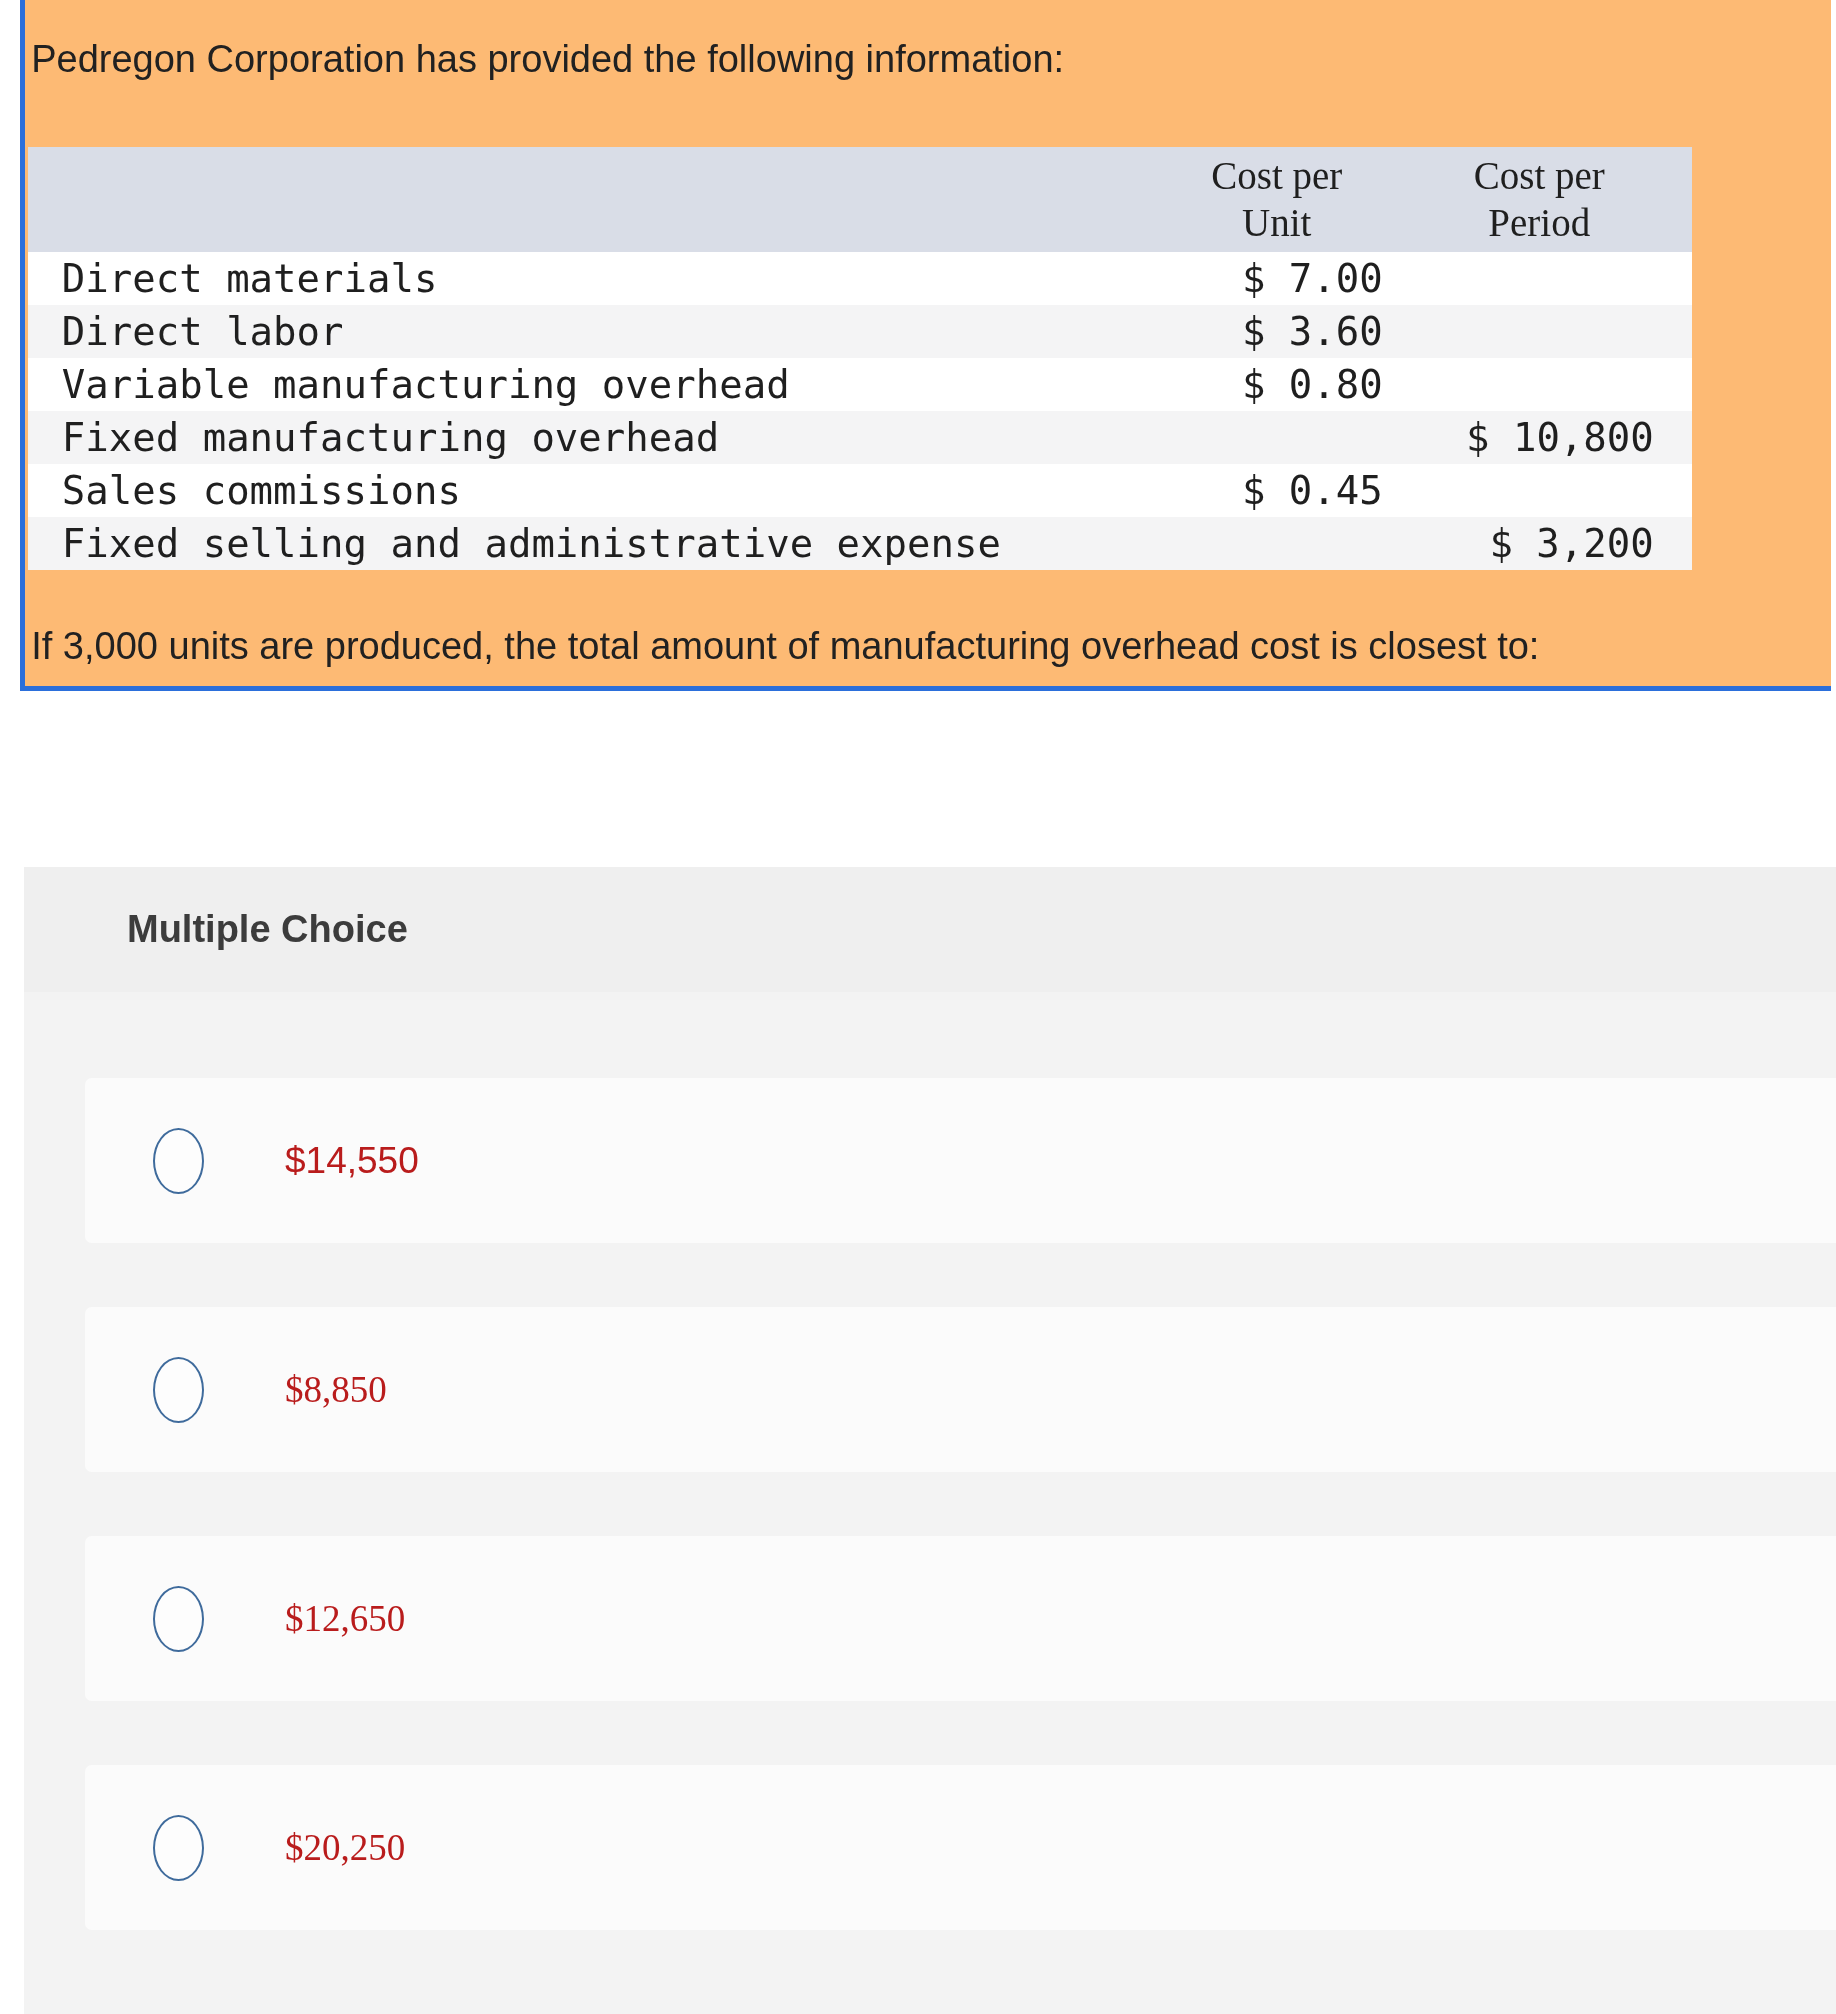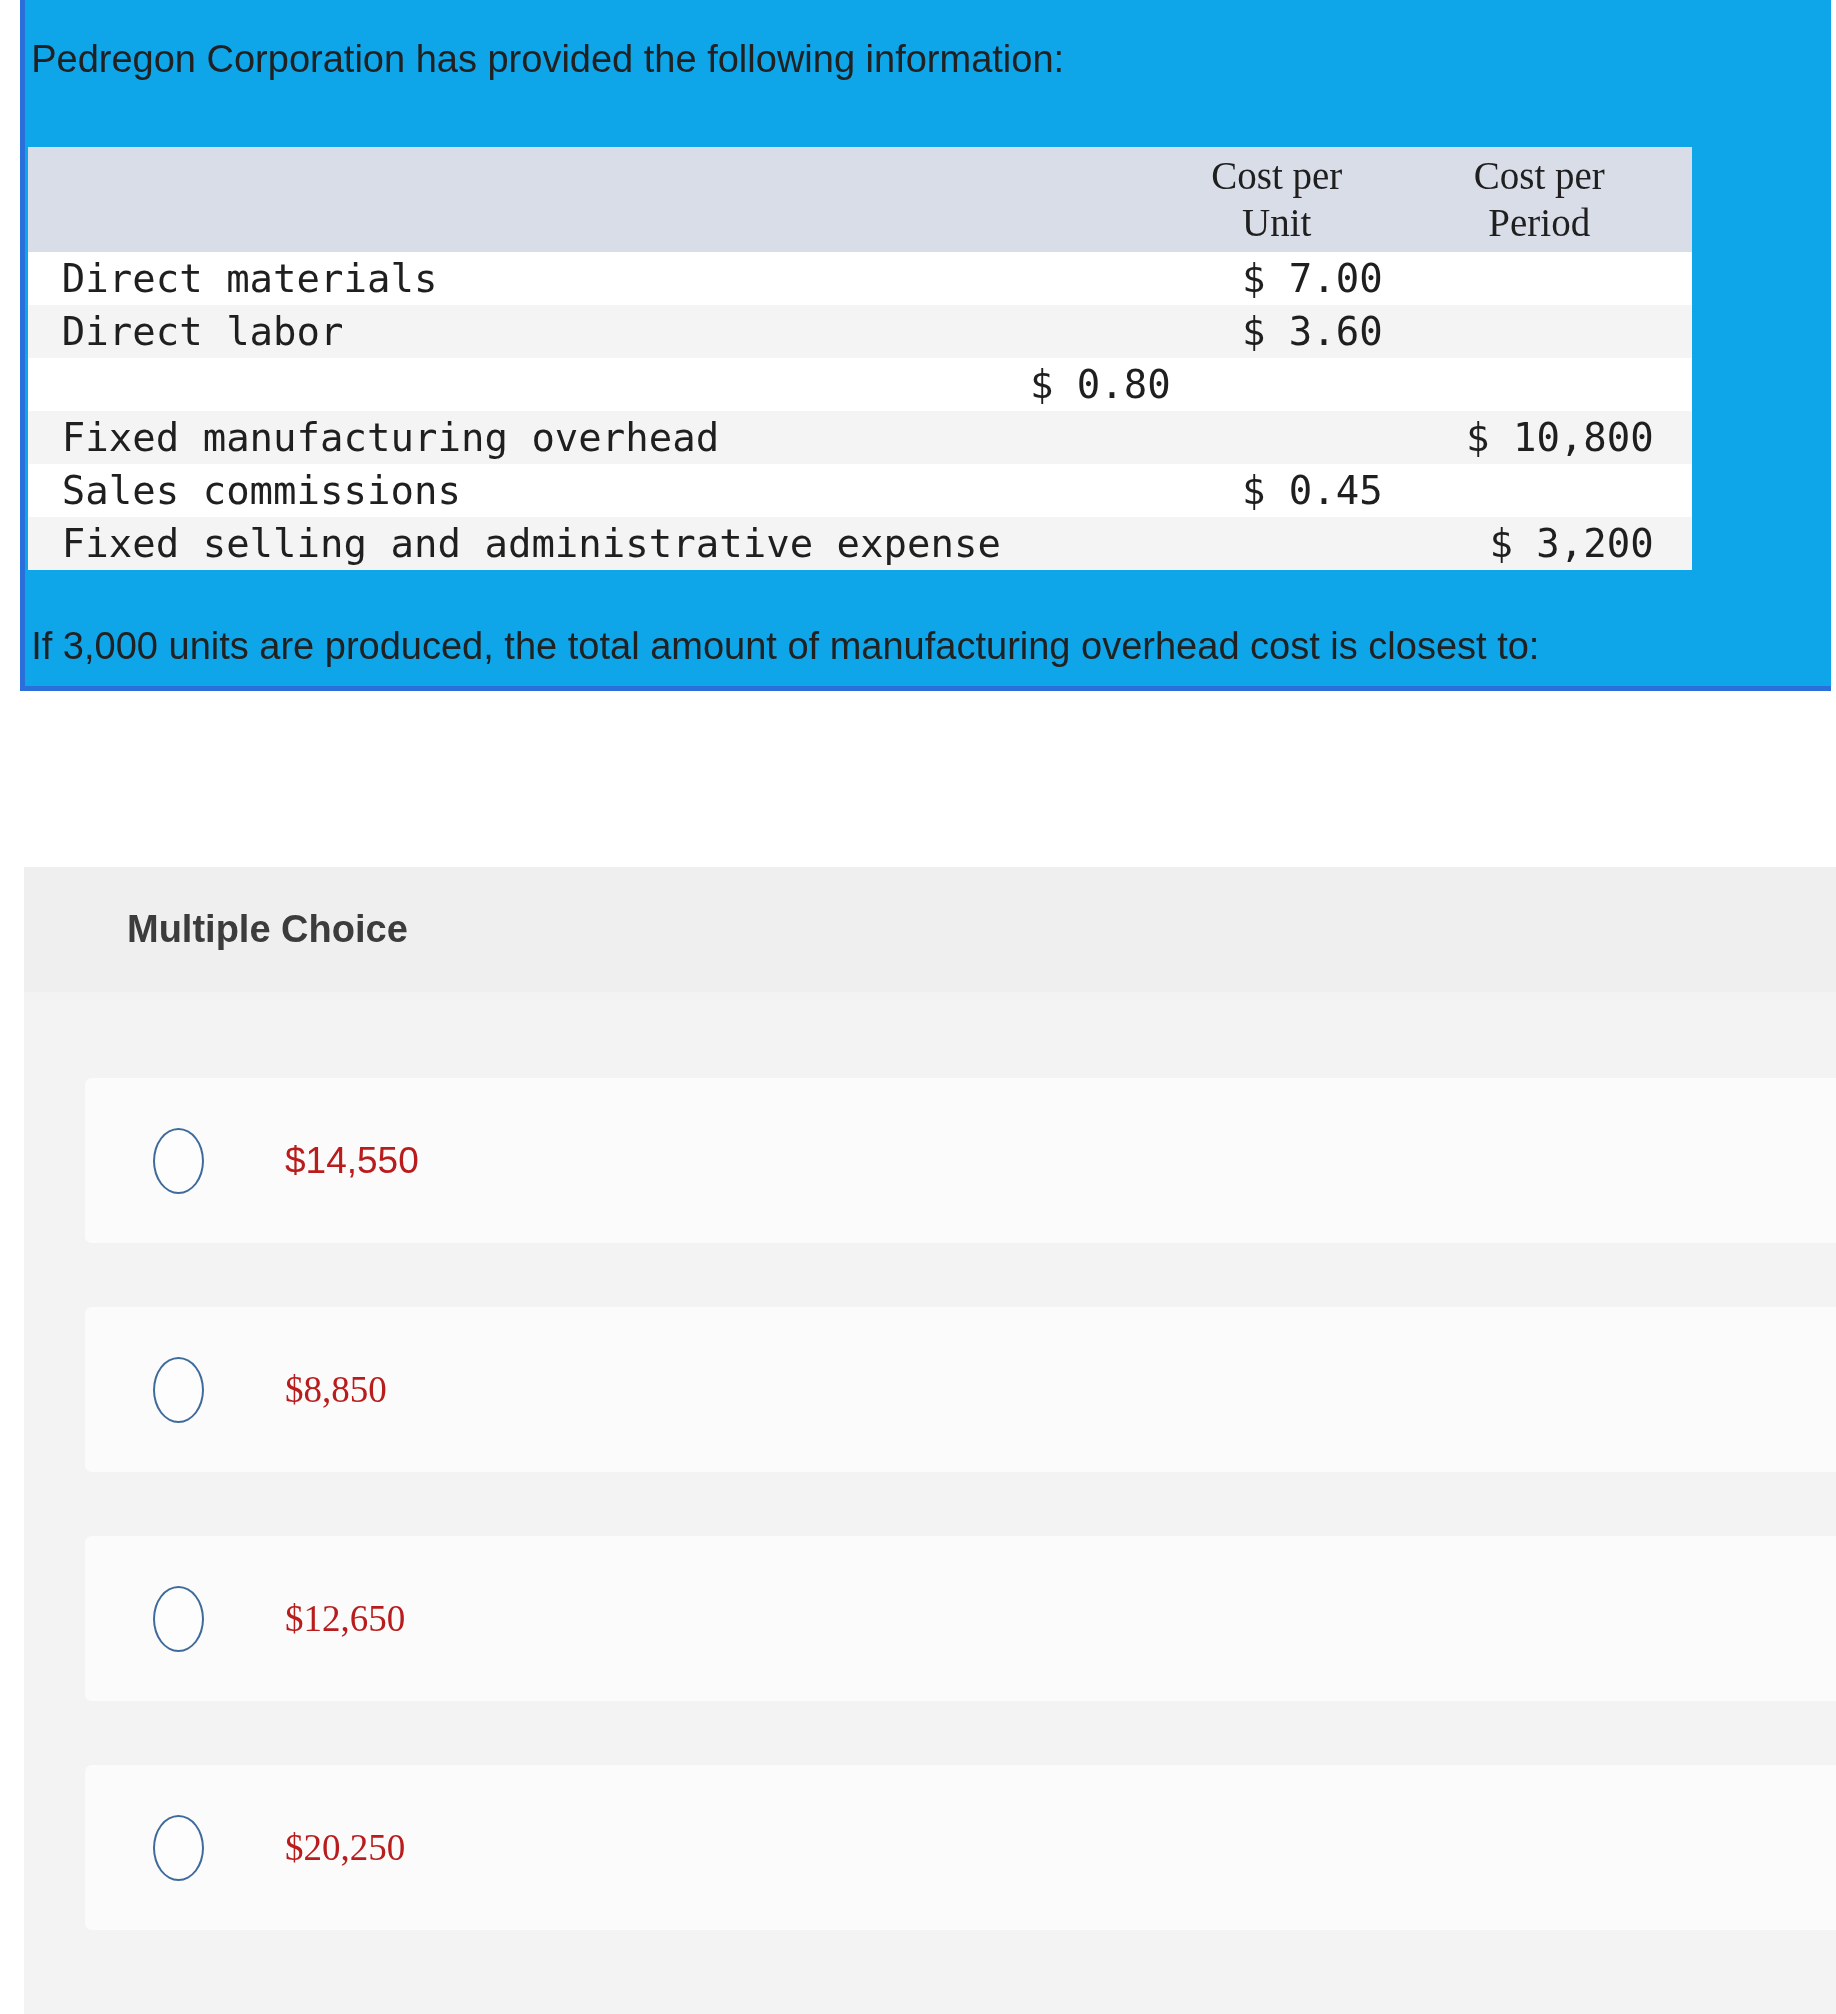--- a/index.html
+++ b/index.html
@@ -20,7 +20,7 @@
     border-left:5.1px solid #2b6fdb;
     border-bottom:5.1px solid #2b6fdb;
     padding:36px 0 16px 1.7px;
-    background:#0ea5e9;
+    background:#fdba74;
   }
   .q-intro,.q-prompt{
     font-size:38px;

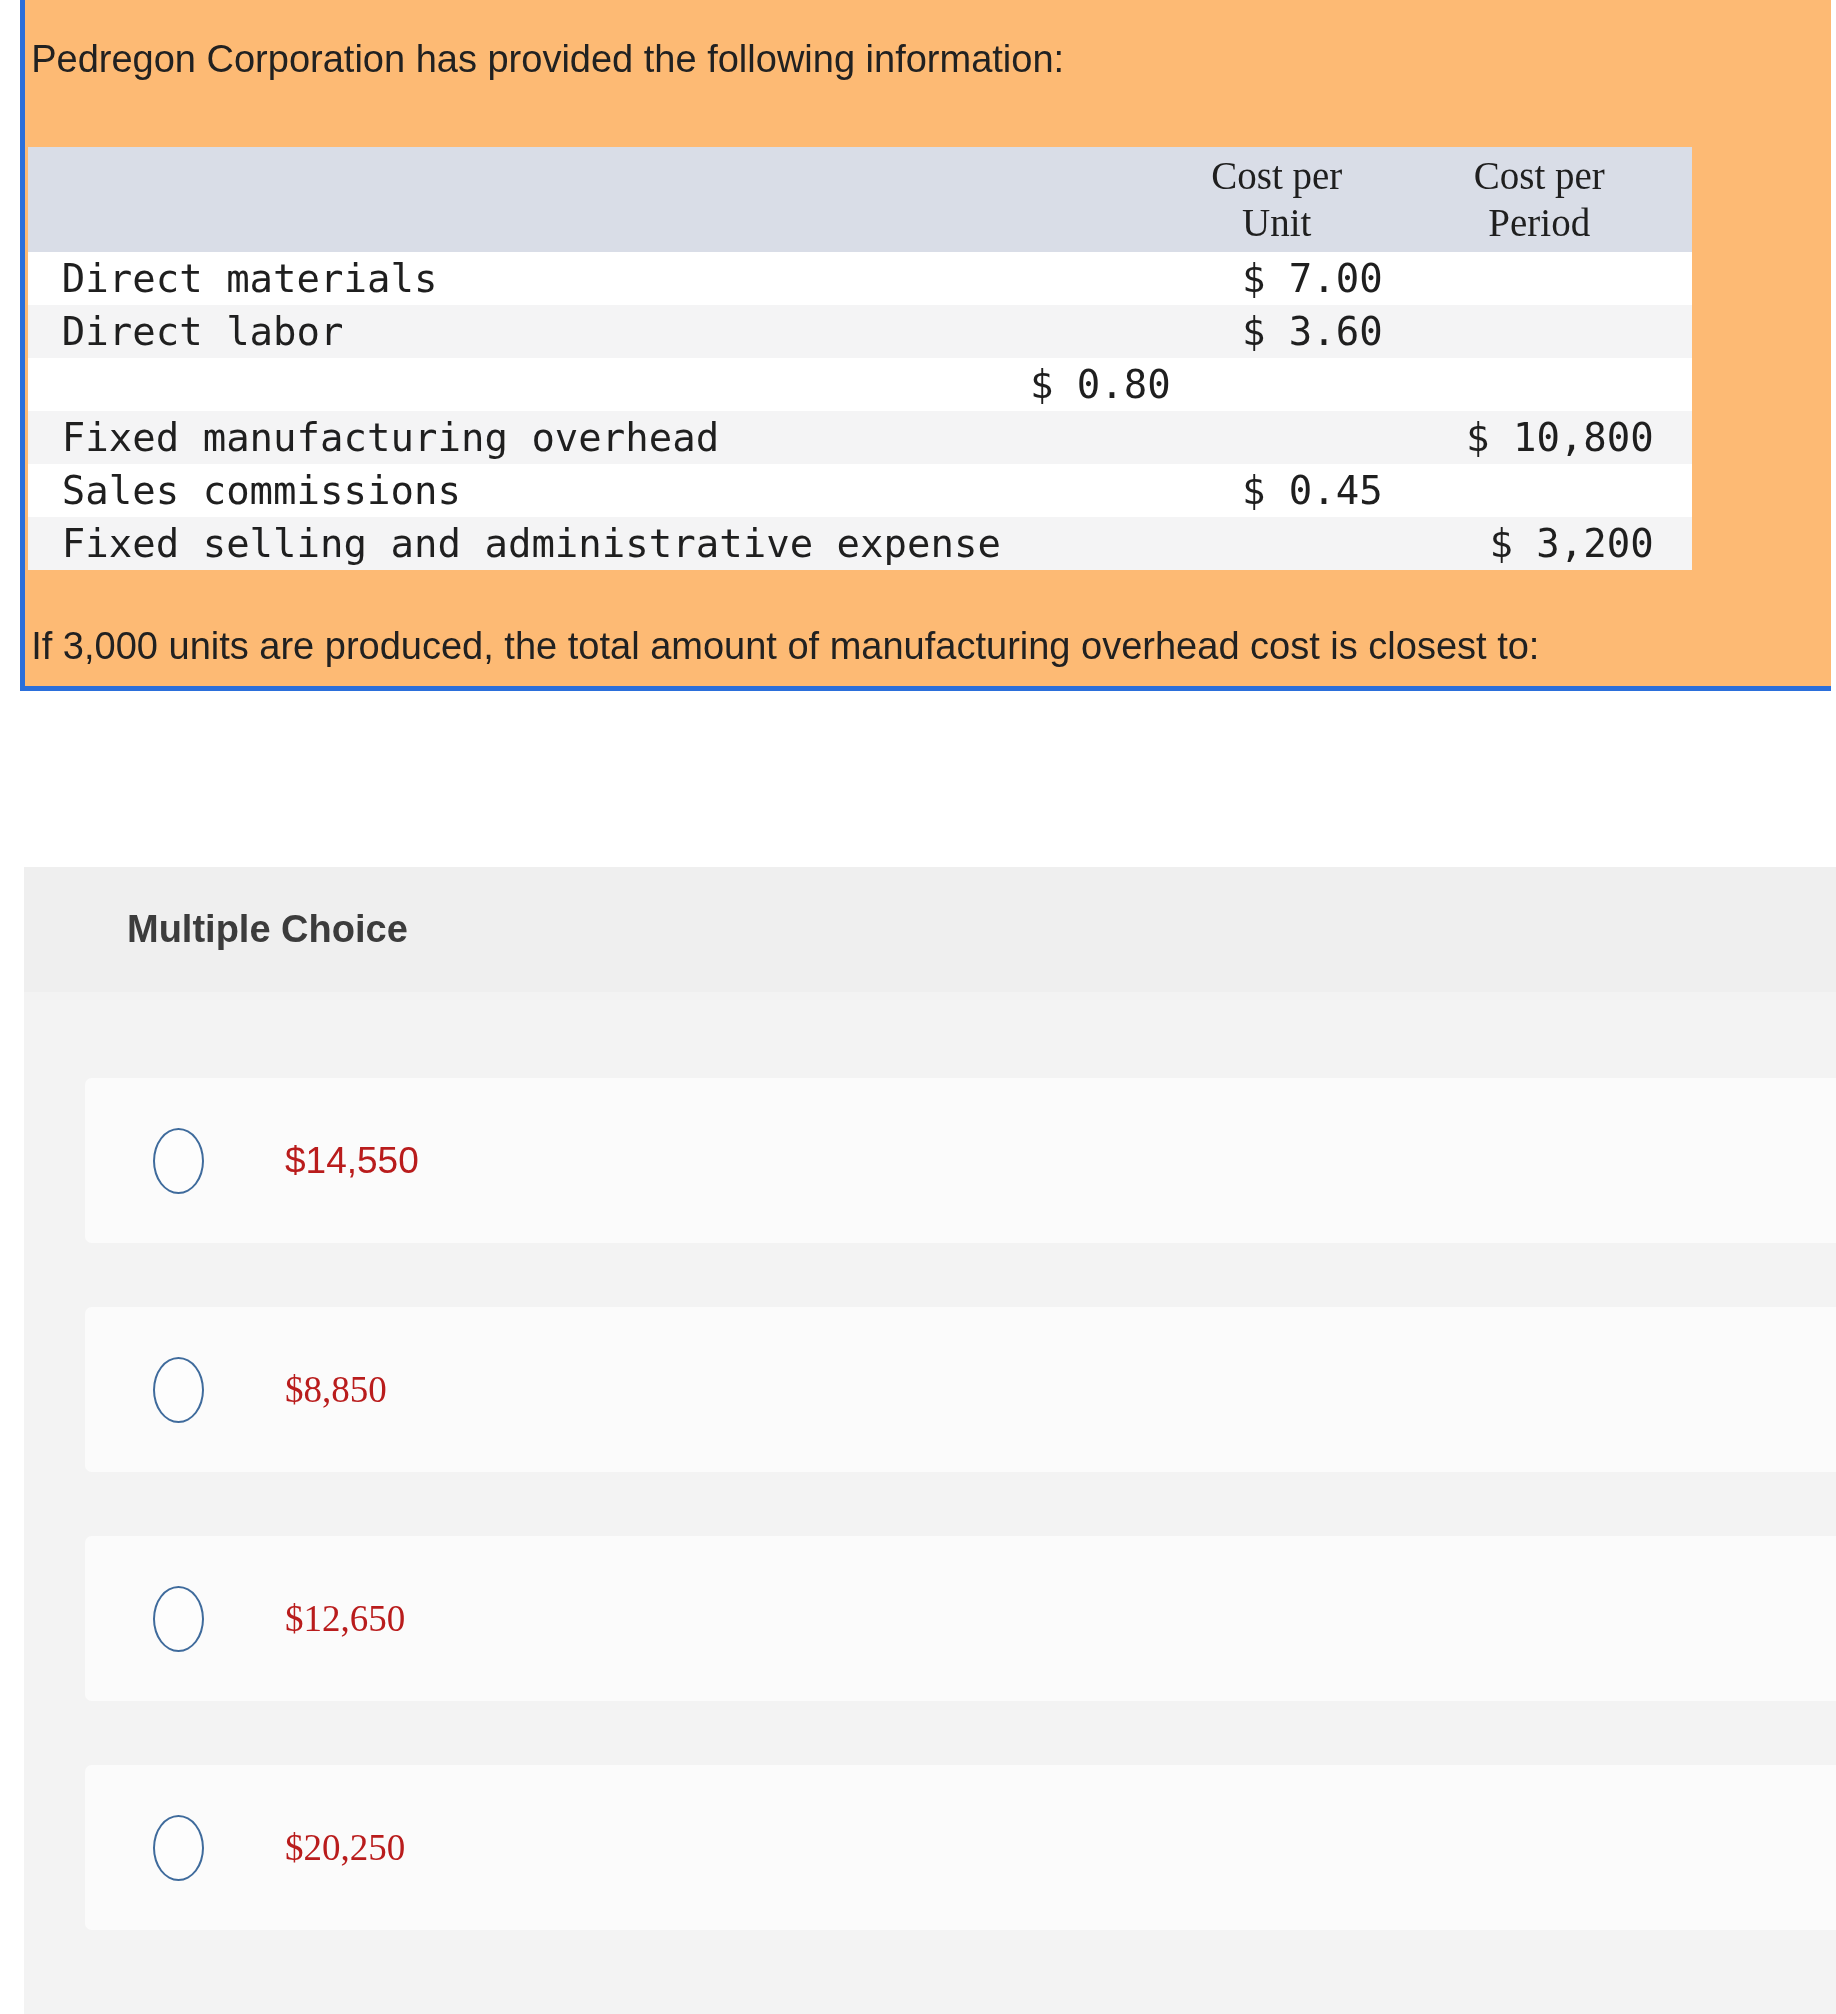--- a/index.html
+++ b/index.html
@@ -154,6 +154,7 @@
           <div class="c-period"></div>
         </div>
         <div class="t-row">
+          <div class="c-label">Variable manufacturing overhead</div>
           <div class="c-unit">$ 0.80</div>
           <div class="c-period"></div>
         </div>

